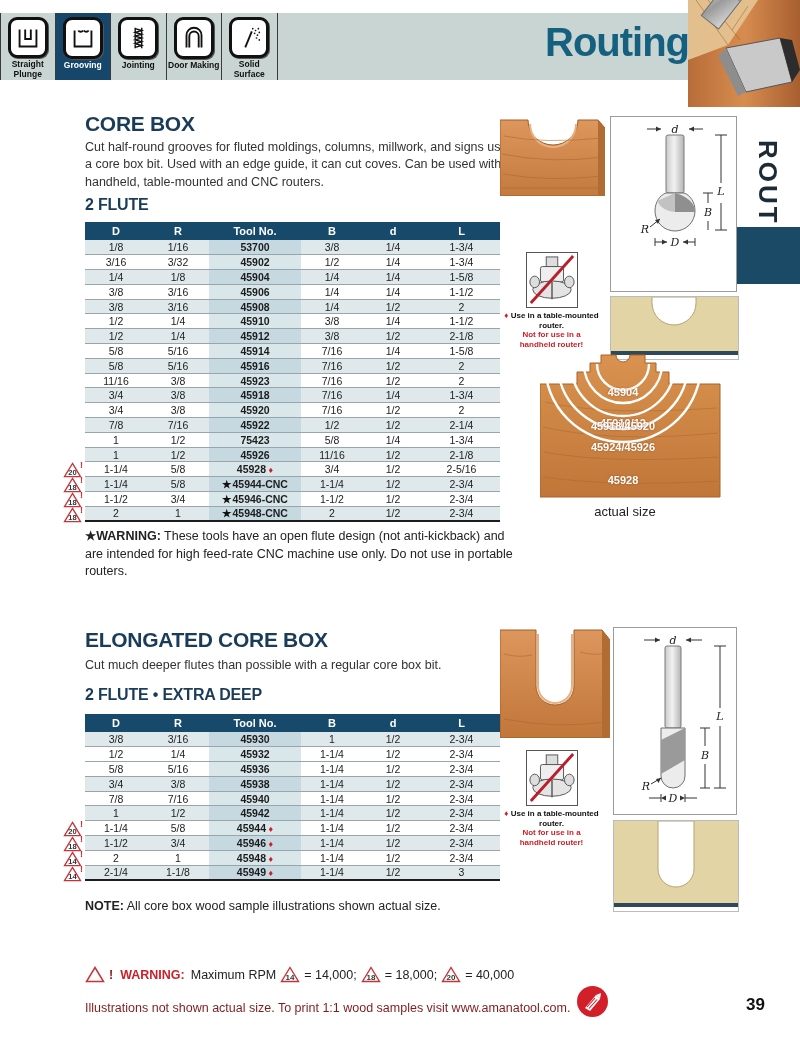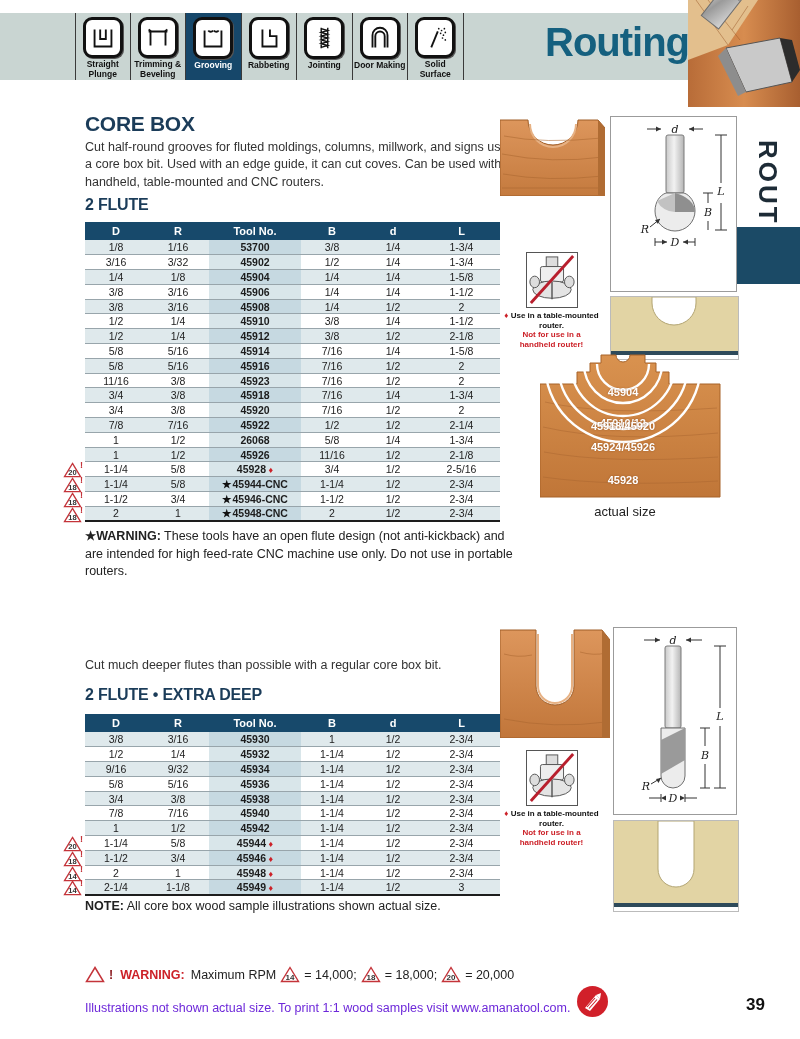--- a/index.html
+++ b/index.html
@@ -9,7 +9,7 @@
   .abs{position:absolute}
 
   
-  .navbar{left:0;top:13px;width:690px;height:67px;background:#c9d5d2;display:flex;align-items:stretch;padding-left:75px}
+  .navbar{left:0;top:13px;width:690px;height:67px;background:#c9d5d2;display:flex;align-items:stretch;}
   .nav-item{width:55.5px;display:flex;flex-direction:column;align-items:center;padding-top:4px;border-right:1px solid #3a3a3a;position:relative}
   .nav-item:first-child{border-left:1px solid #3a3a3a}
   .nav-item.active{background:#16476a}

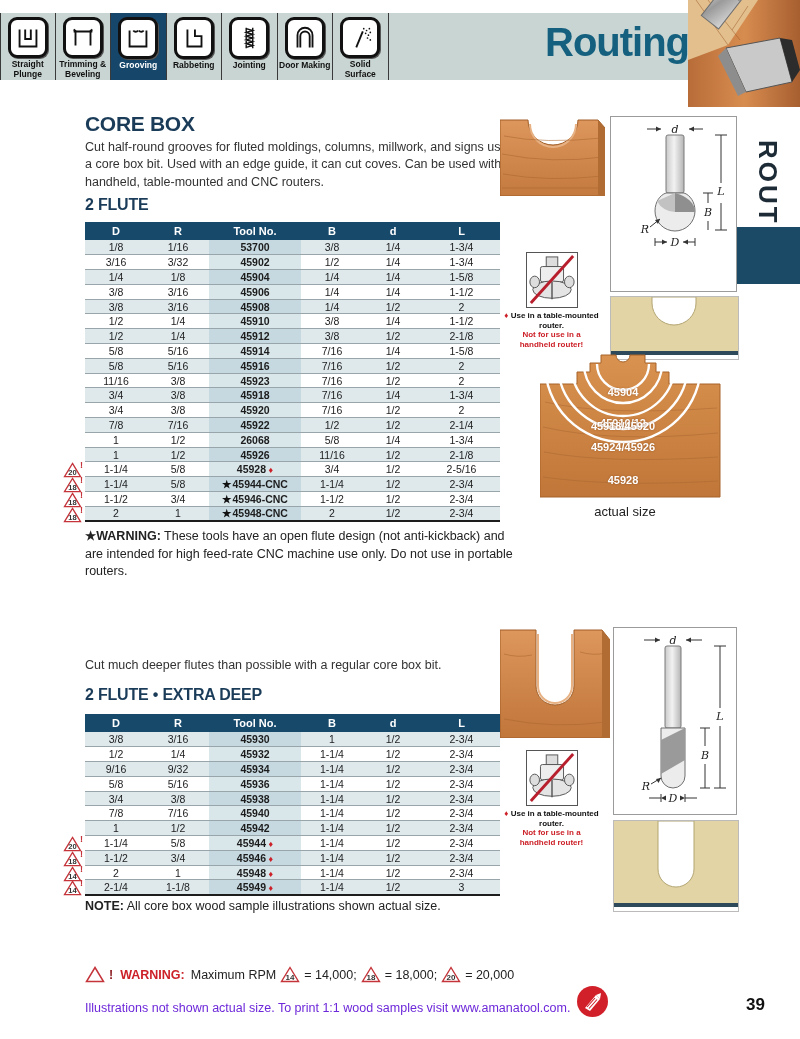--- a/index.html
+++ b/index.html
@@ -90,14 +90,6 @@
           </svg>
       </span>
       <span class="nav-label">Straight Plunge</span>
-    </div>
-    <div class="nav-item">
-      <span class="icon-box">
-        <svg viewBox="0 0 32 32" fill="none" stroke="#111" stroke-width="2">
-            <path d="M6 9 H26 M8 9 V24 M24 9 V24 M6 7 L9 9 M26 7 L23 9"></path>
-          </svg>
-      </span>
-      <span class="nav-label">Trimming &amp; Beveling</span>
     </div>
     <div class="nav-item active">
       <span class="icon-box">

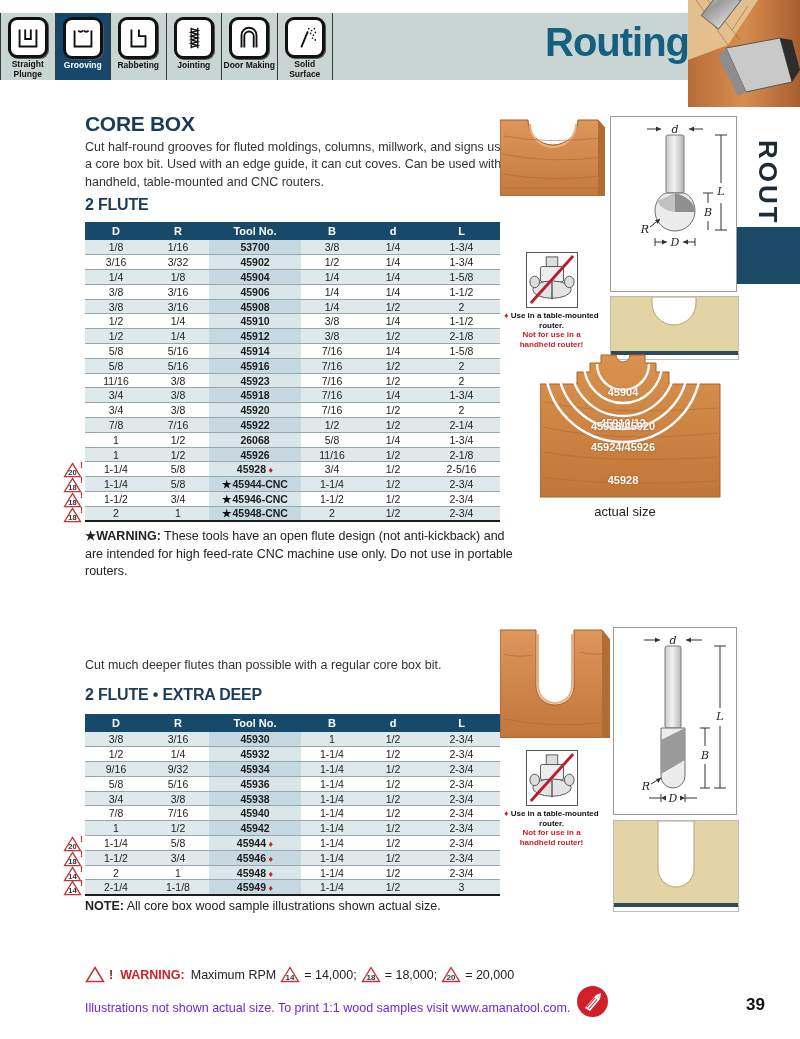--- a/index.html
+++ b/index.html
@@ -98,14 +98,6 @@
           </svg>
       </span>
       <span class="nav-label">Grooving</span>
-    </div>
-    <div class="nav-item">
-      <span class="icon-box">
-        <svg viewBox="0 0 32 32" fill="none" stroke="#111" stroke-width="2">
-            <path d="M9 7 V25 H24 V14 H17 V7"></path>
-          </svg>
-      </span>
-      <span class="nav-label">Rabbeting</span>
     </div>
     <div class="nav-item">
       <span class="icon-box">

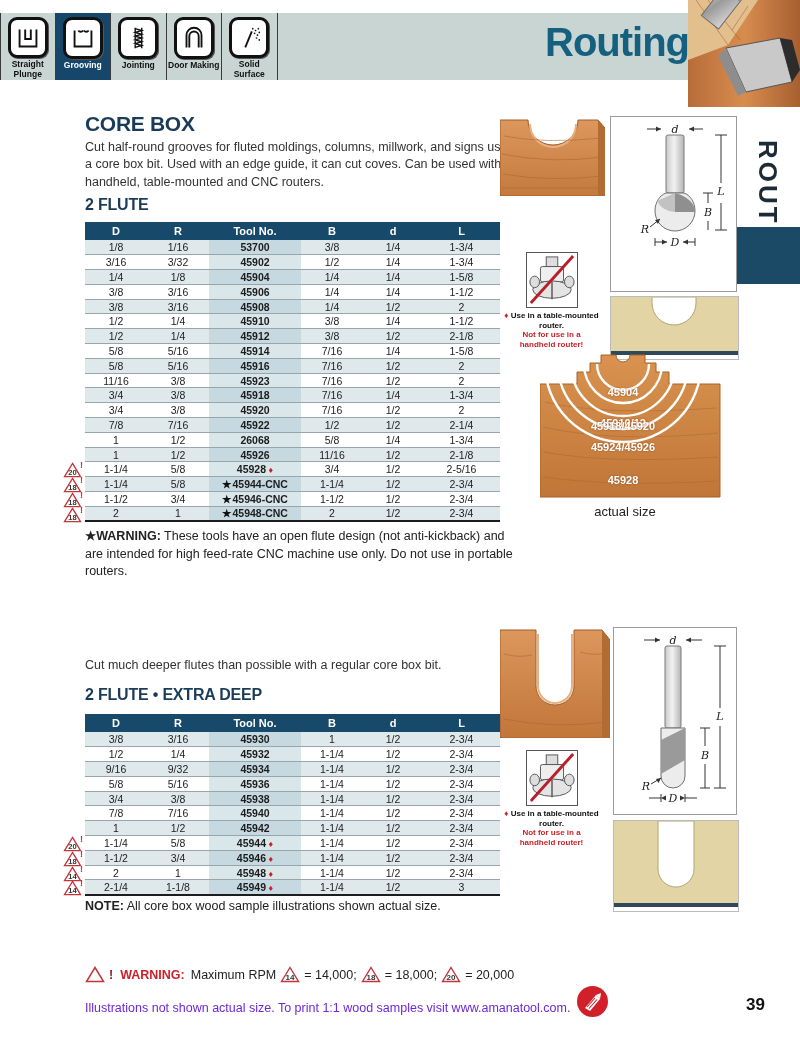--- a/index.html
+++ b/index.html
@@ -298,7 +298,7 @@
         <tr>
           <td style="position: relative;">1</td>
           <td>1/2</td>
-          <td class="tool">26068</td>
+          <td class="tool">75423</td>
           <td>5/8</td>
           <td>1/4</td>
           <td>1-3/4</td>

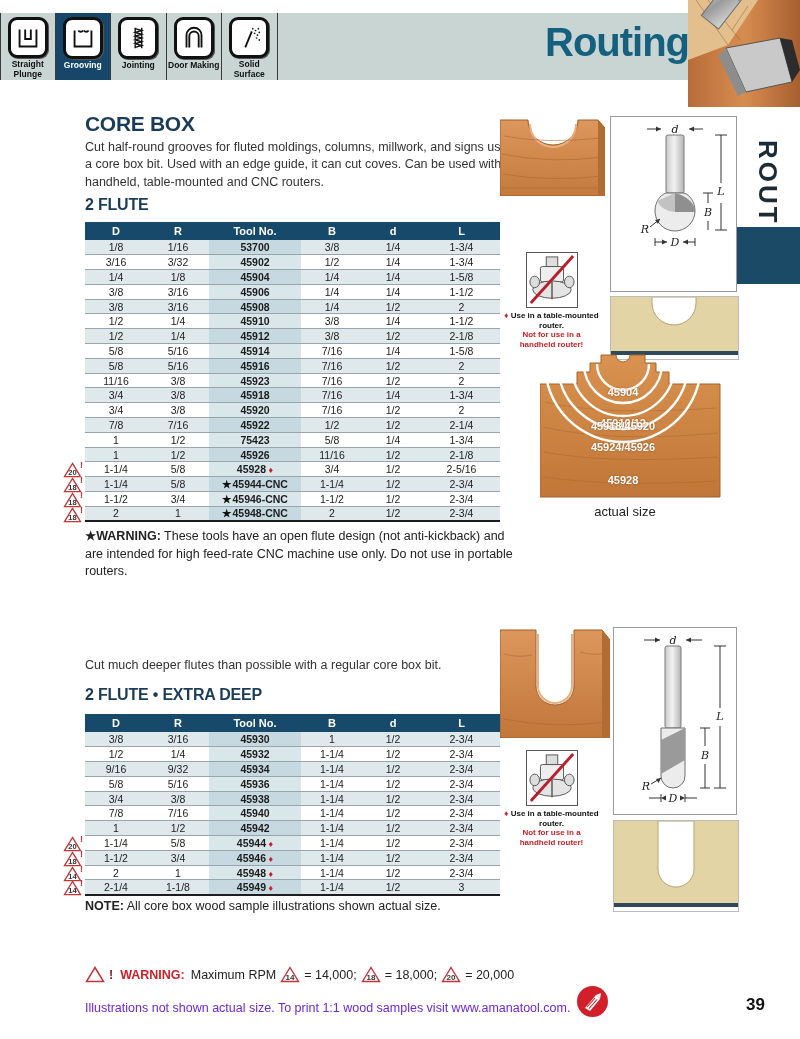--- a/index.html
+++ b/index.html
@@ -464,6 +464,7 @@
   </div>
   <div class="abs as-caption">actual size</div>
 
+  <div class="abs h-section" style="left:85px;top:628px">ELONGATED CORE BOX</div>
   <div class="abs desc" style="left:85px;top:657px">Cut much deeper flutes than possible with a regular core box bit.</div>
   <div class="abs h-sub" style="left:85px;top:686px">2 FLUTE • EXTRA DEEP</div>
 

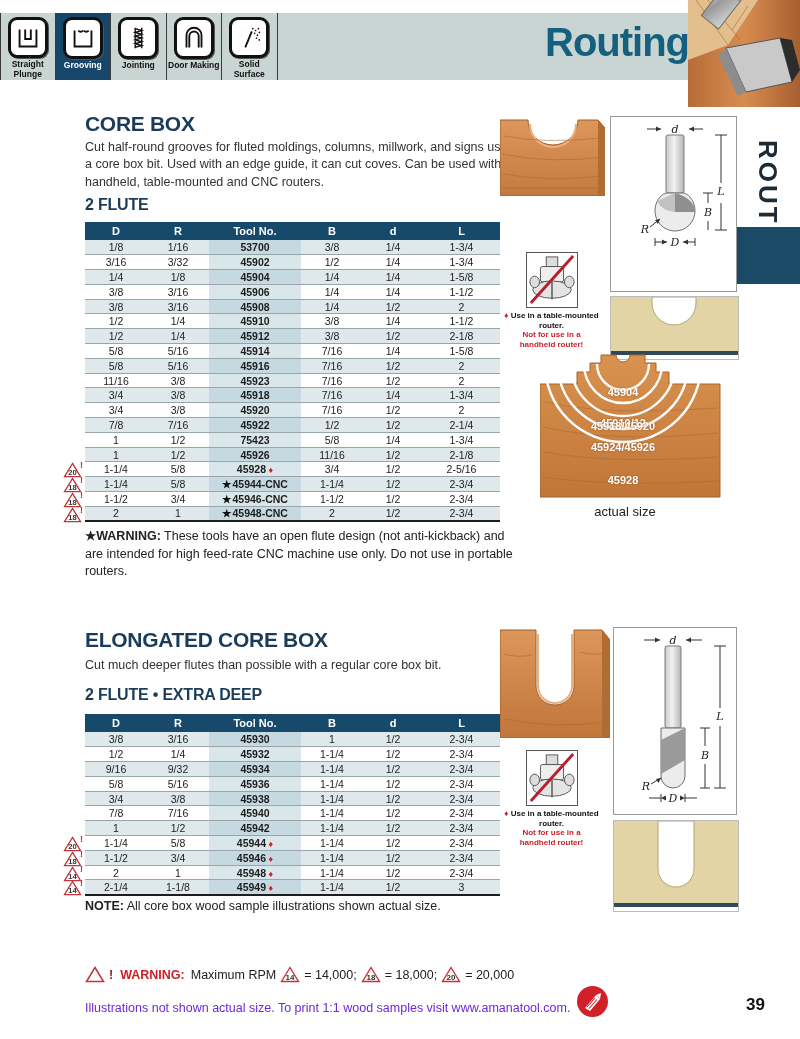--- a/index.html
+++ b/index.html
@@ -504,14 +504,6 @@
           <td>1/2</td>
           <td>2-3/4</td>
         </tr>
-        <tr class="alt">
-          <td style="position: relative;">9/16</td>
-          <td>9/32</td>
-          <td class="tool">45934</td>
-          <td>1-1/4</td>
-          <td>1/2</td>
-          <td>2-3/4</td>
-        </tr>
         <tr>
           <td style="position: relative;">5/8</td>
           <td>5/16</td>

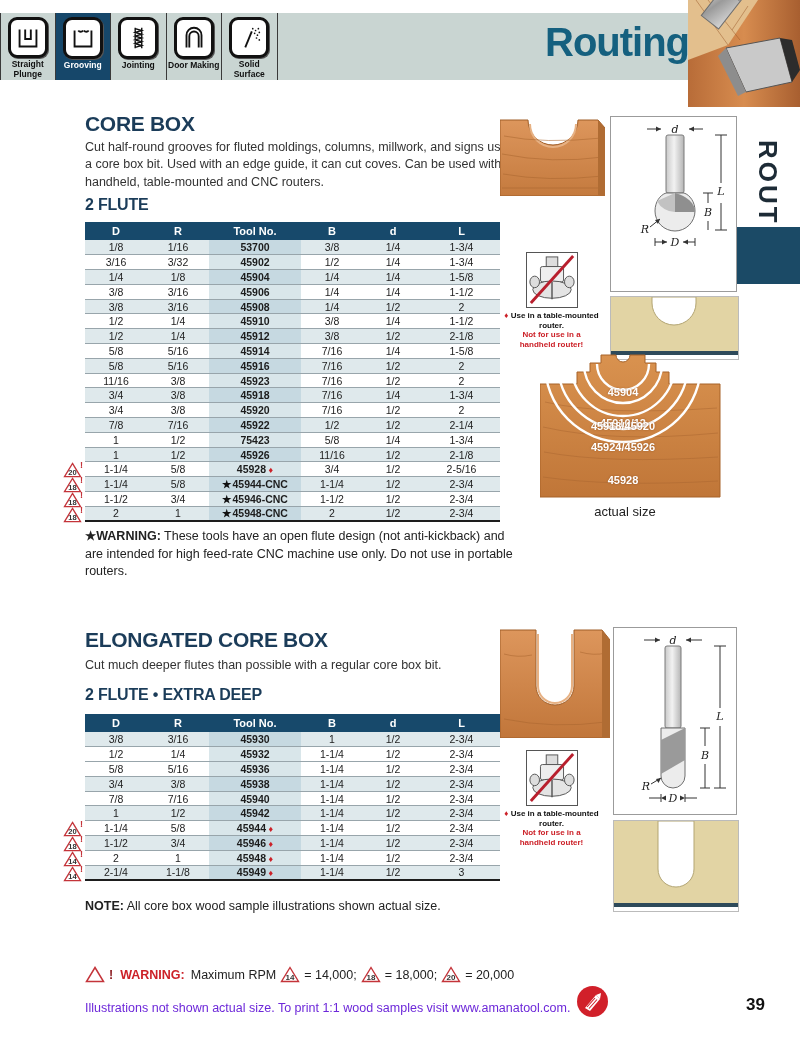--- a/index.html
+++ b/index.html
@@ -684,7 +684,7 @@
           <text x="10" y="13.5">20</text>
         </svg>
     </span>
-    <span>= 20,000</span>
+    <span>= 40,000</span>
   </div>
 
   <div class="abs illus-note">Illustrations not shown actual size. To print 1:1 wood samples visit www.amanatool.com.</div>

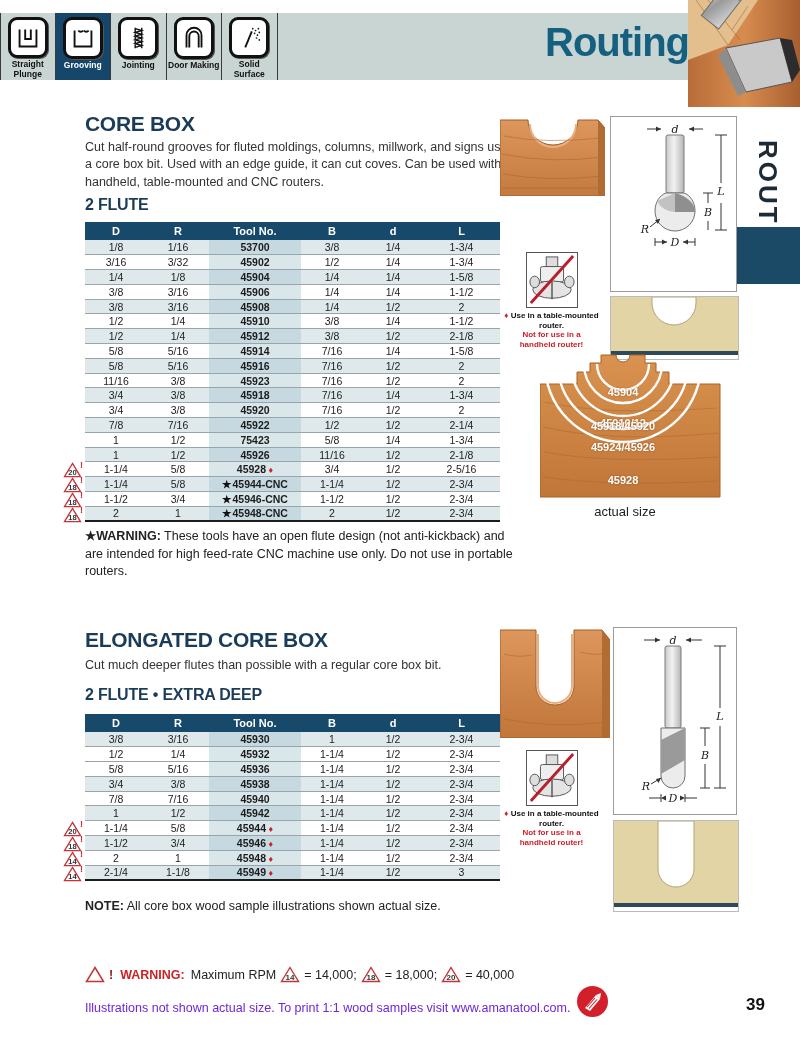--- a/index.html
+++ b/index.html
@@ -71,7 +71,7 @@
   .mini-tri{position:relative;width:20px;height:17px;display:inline-block}
   .mini-tri svg{width:20px;height:17px}
   .mini-tri svg text{font-size:8px;font-weight:bold;fill:#333;text-anchor:middle;font-family:"Liberation Sans",sans-serif}
-  .illus-note{left:85px;top:1001px;font-size:12.5px;color:#6d28d9}
+  .illus-note{left:85px;top:1001px;font-size:12.5px;color:#7f1d1d}
   .logo-circle{left:577px;top:986px;width:31px;height:31px}
   .logo-text{left:612px;top:991px;font-size:23px;font-weight:bold;font-style:italic;color:#111;letter-spacing:-.5px}
   .logo-reg{font-size:10px;vertical-align:9px;font-style:normal}

